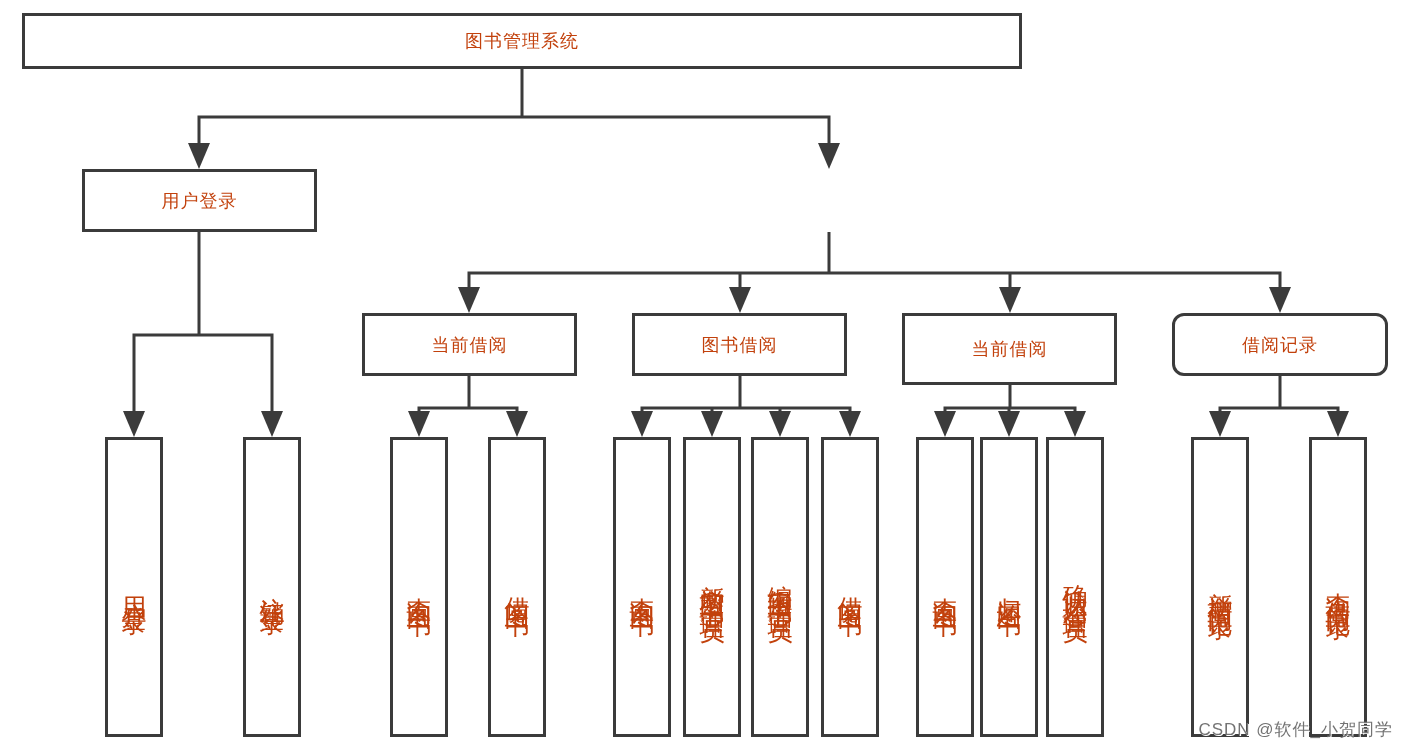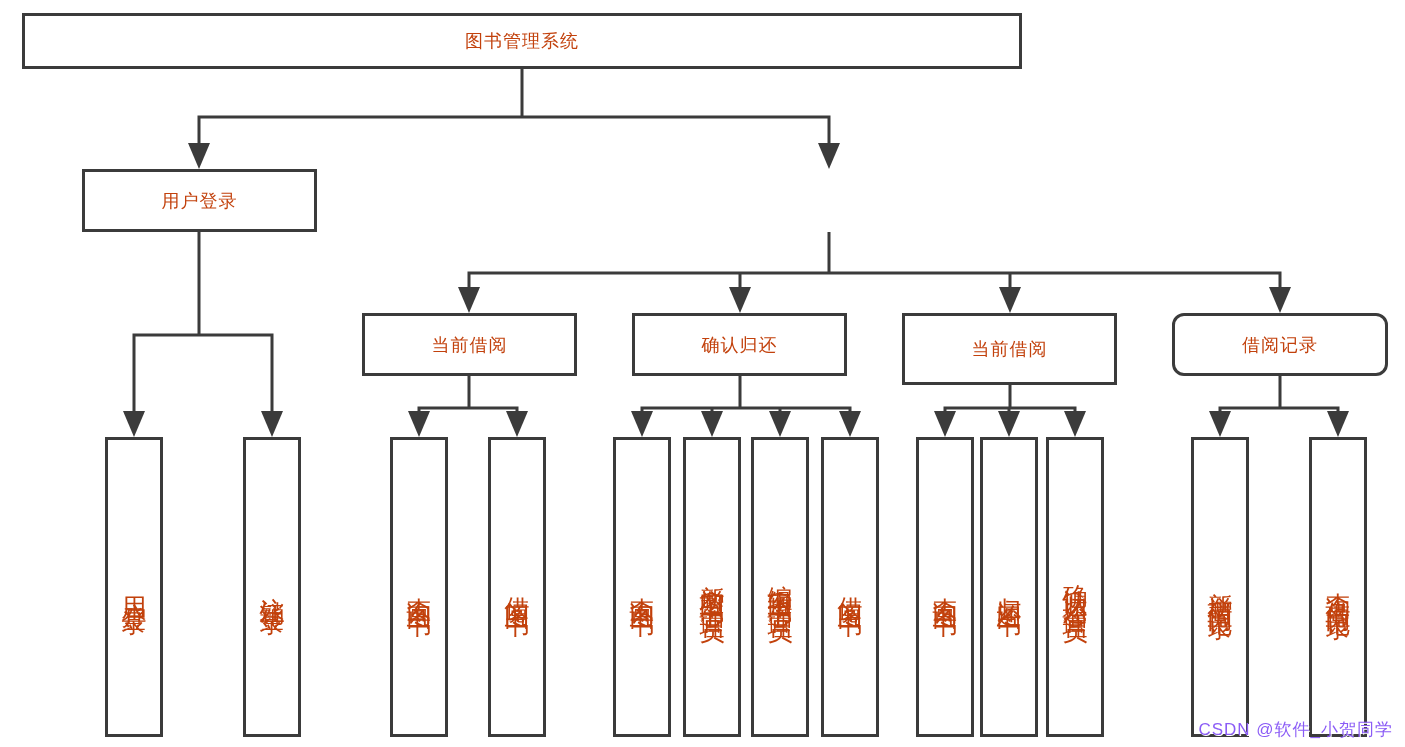--- a/index.html
+++ b/index.html
@@ -138,7 +138,7 @@
     <span>当前借阅</span>
   </div>
   <div class="node h-node n-book-borrow">
-    <span>确认归还</span>
+    <span>图书借阅</span>
   </div>
   <div class="node h-node n-current-borrow">
     <span>当前借阅</span>

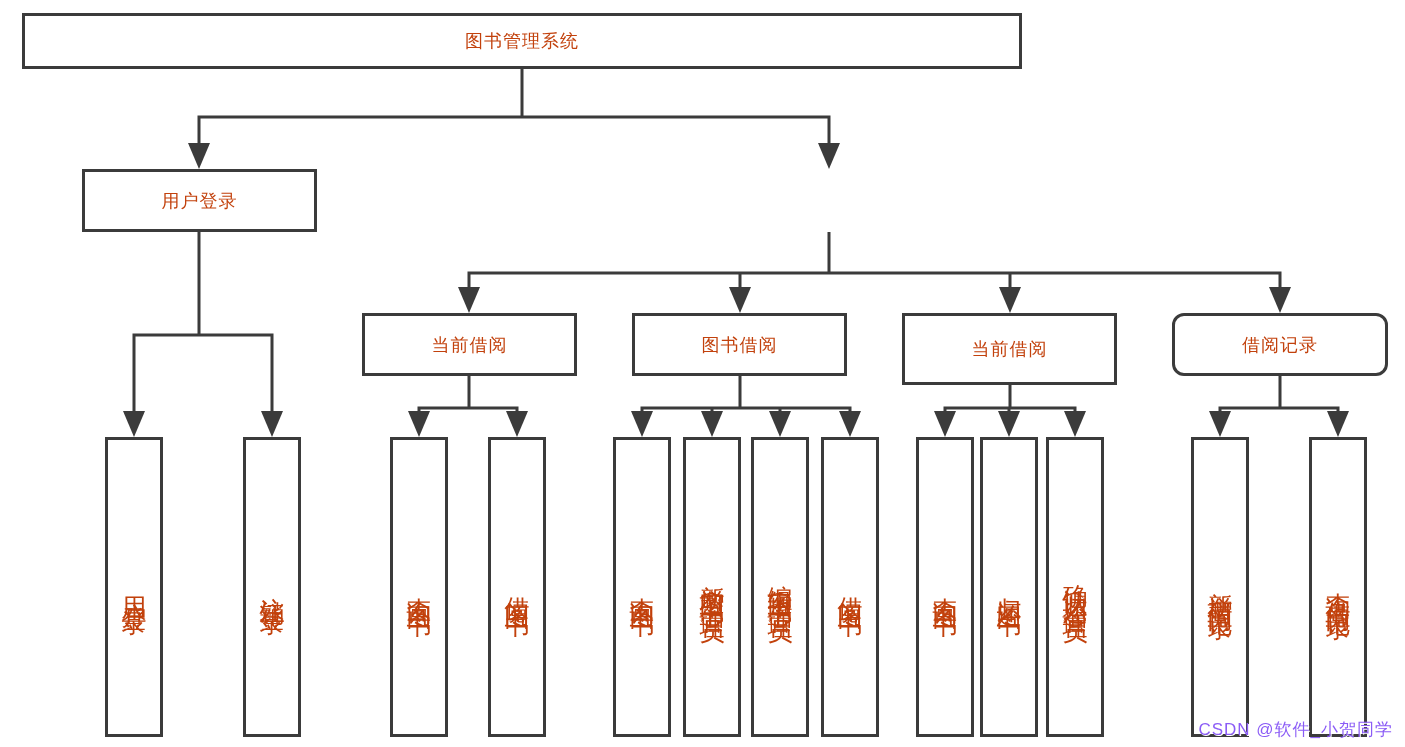--- a/index.html
+++ b/index.html
@@ -72,7 +72,7 @@
     right: 12px;
     bottom: 6px;
     font-size: 17px;
-    color: #8b5cf6;
+    color: #737373;
     text-shadow: 1px 1px 0 #ffffff;
     z-index: 2;
     letter-spacing: 1px;

